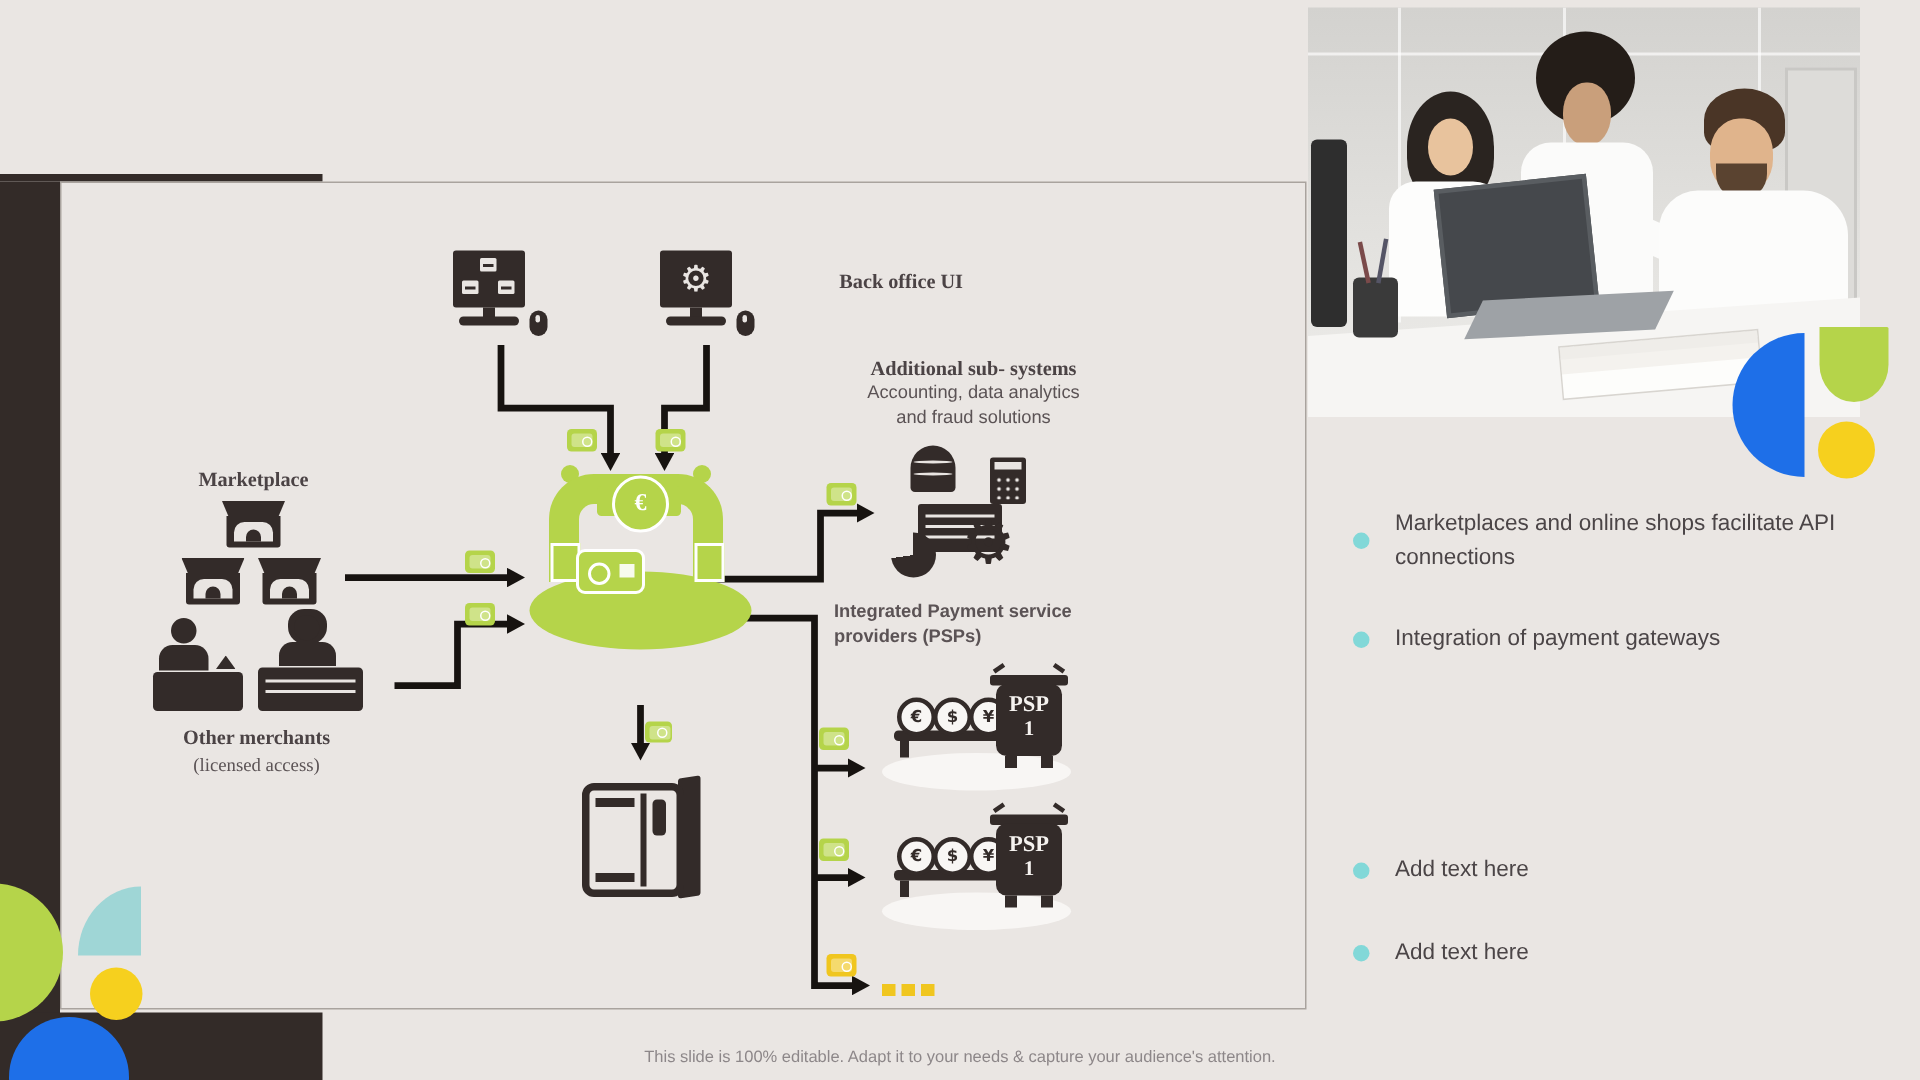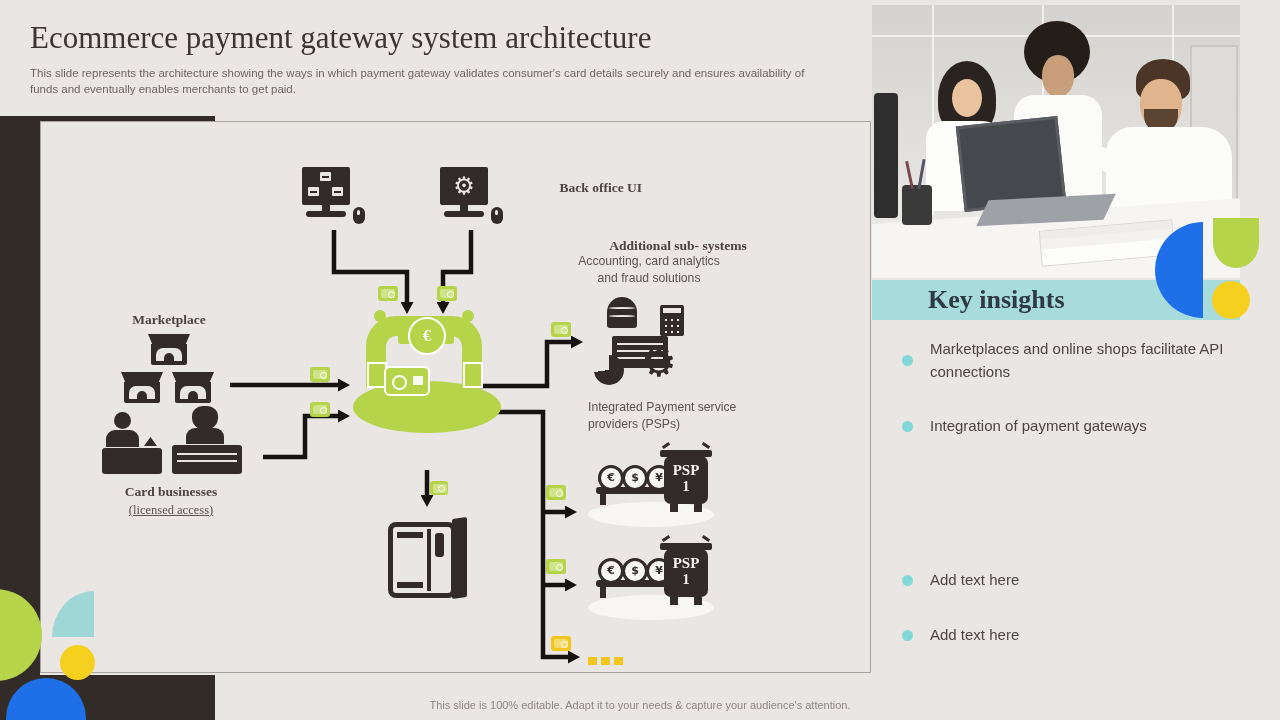--- a/index.html
+++ b/index.html
@@ -151,7 +151,6 @@
 
 <div class="slide">
 
-  <div class="abs title">Ecommerce payment gateway system architecture</div>
   <div class="abs subtitle">This slide represents the architecture showing the ways in which payment gateway validates consumer's card details securely and ensures availability of funds and eventually  enables merchants to get paid.</div>
 
   <div class="abs top-tab"></div>

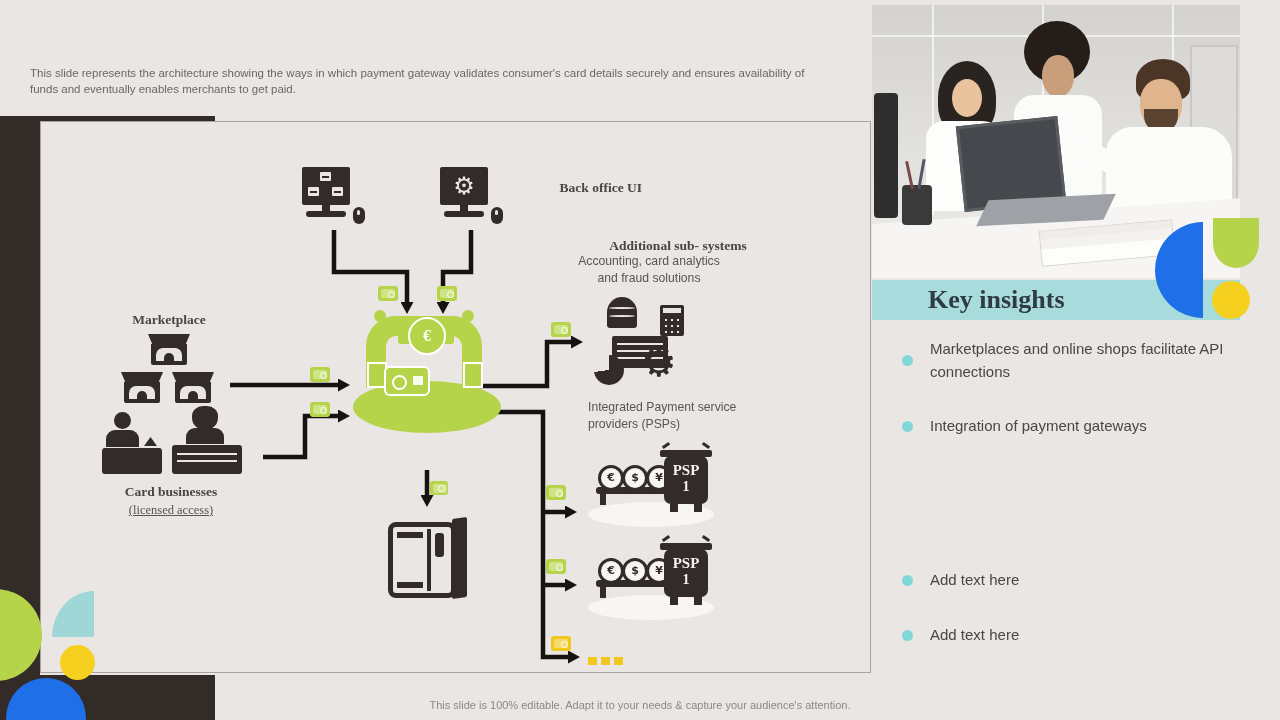--- a/index.html
+++ b/index.html
@@ -151,7 +151,6 @@
 
 <div class="slide">
 
-  <div class="abs subtitle">This slide represents the architecture showing the ways in which payment gateway validates consumer's card details securely and ensures availability of funds and eventually  enables merchants to get paid.</div>
 
   <div class="abs top-tab"></div>
   <div class="abs left-strip"></div>

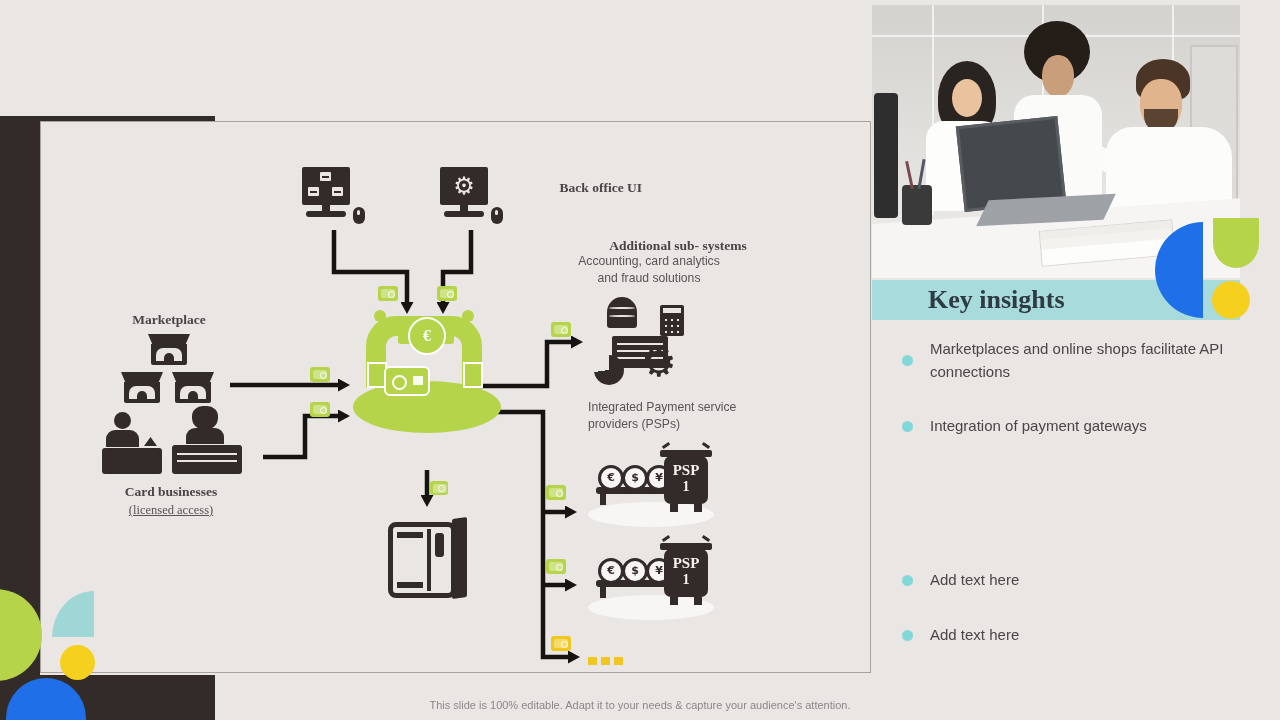--- a/index.html
+++ b/index.html
@@ -251,7 +251,7 @@
   <div class="abs g-foot" style="left:463px;top:362px;"></div>
   <div class="abs g-reader"></div>
 
-  <div class="abs lblb" style="left:596px;top:236px;width:164px;">Additional  sub- systems</div>
+  <div class="abs lblb" style="left:567px;top:236px;width:164px;">Additional  sub- systems</div>
   <div class="abs lbls" style="left:570px;top:253px;width:158px;text-align:center;">Accounting, card analytics and fraud solutions</div>
   <div class="abs ss-db"></div>
   <div class="abs ss-calc"></div>

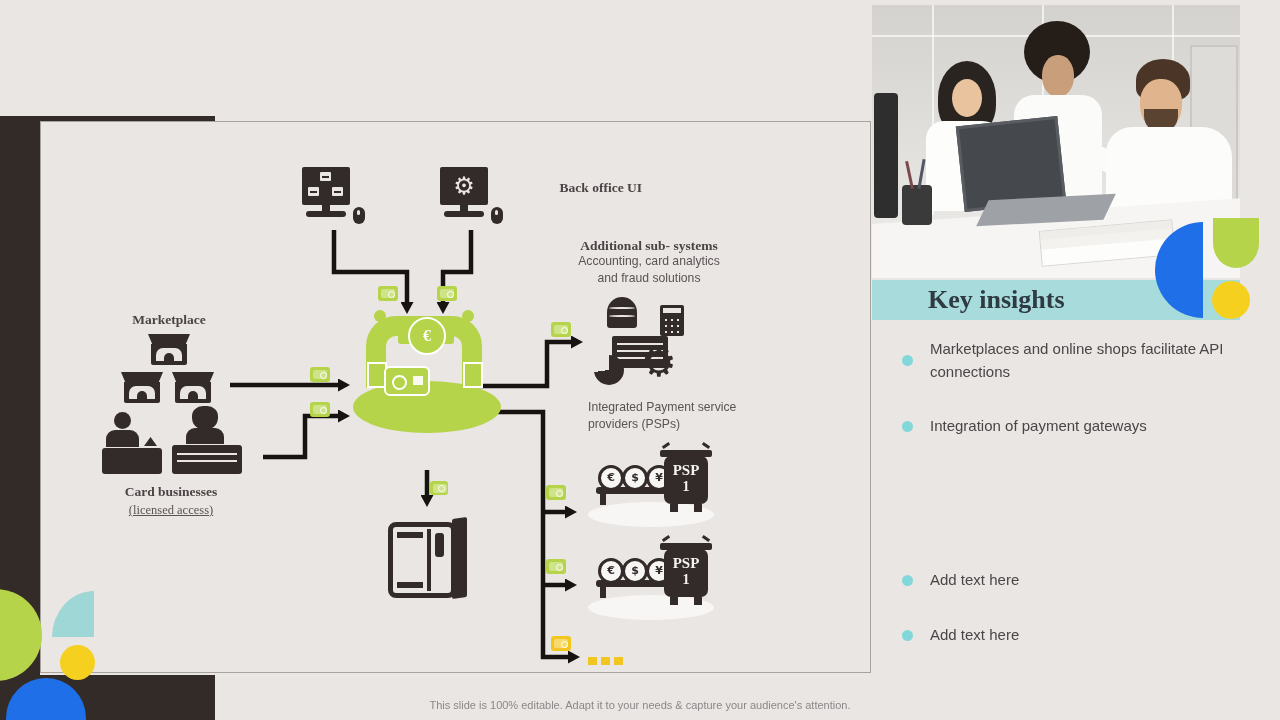--- a/index.html
+++ b/index.html
@@ -252,7 +252,7 @@
   <div class="abs g-reader"></div>
 
   <div class="abs lblb" style="left:567px;top:236px;width:164px;">Additional  sub- systems</div>
-  <div class="abs lbls" style="left:570px;top:253px;width:158px;text-align:center;">Accounting, card analytics and fraud solutions</div>
+  <div class="abs lbls" style="left:570px;top:253px;width:158px;text-align:center;">Accounting, data analytics and fraud solutions</div>
   <div class="abs ss-db"></div>
   <div class="abs ss-calc"></div>
   <div class="abs ss-doc"></div>

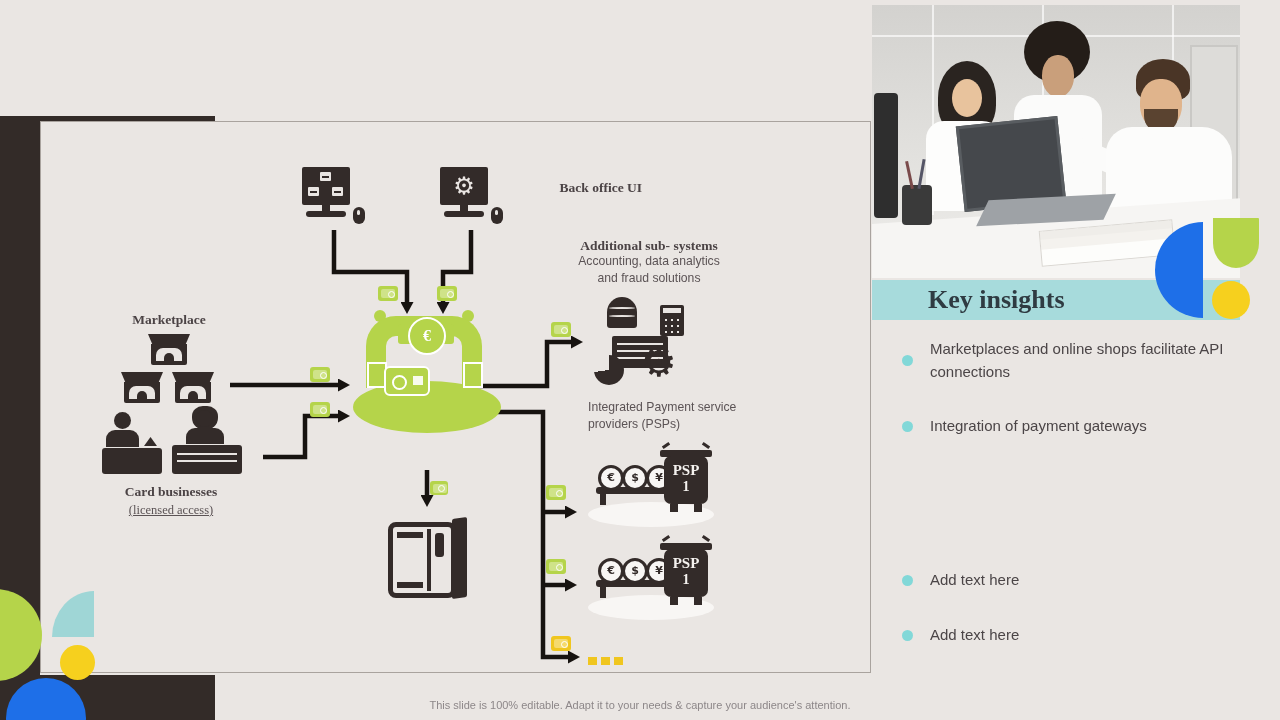--- a/index.html
+++ b/index.html
@@ -328,9 +328,6 @@
     <div class="ph" style="left:48px;top:154px;width:3px;height:30px;background:#556;transform:rotate(10deg);"></div>
   </div>
 
-  <div class="abs band">
-    <h2>Key insights</h2>
-  </div>
   <div class="abs dec-blue-half"></div>
   <div class="abs dec-leaf"></div>
   <div class="abs dec-ycircle"></div>

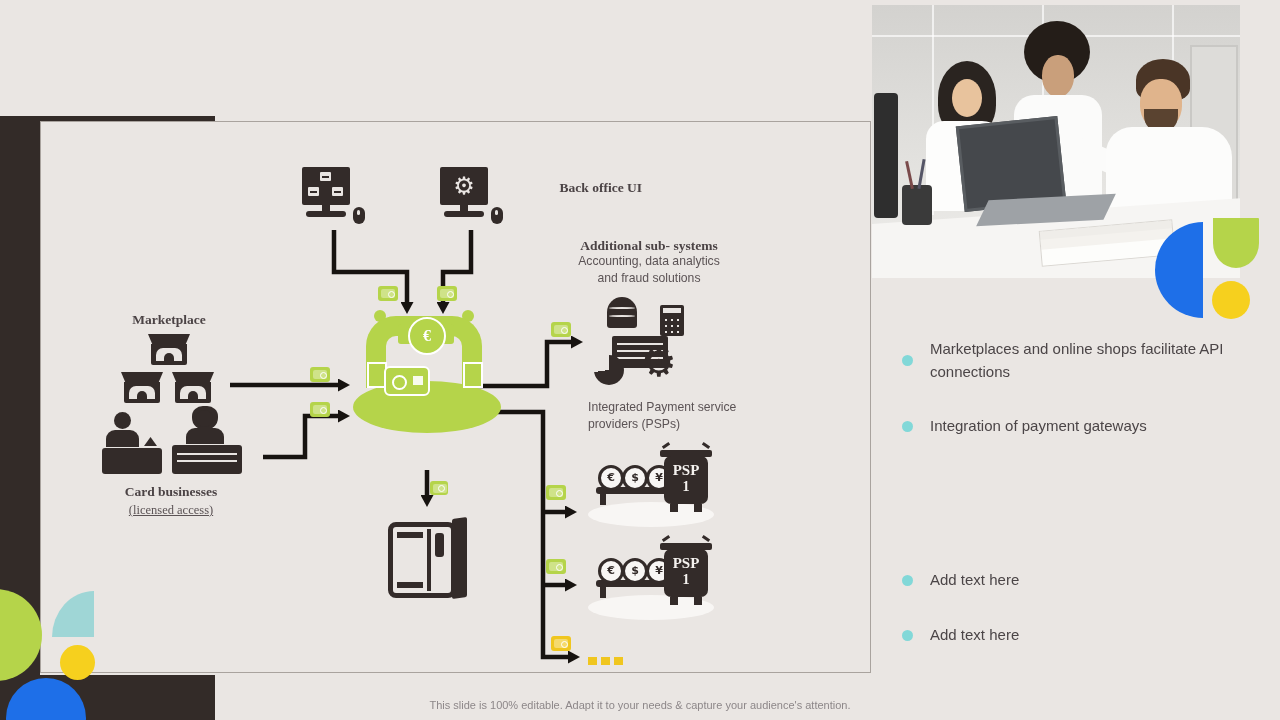--- a/index.html
+++ b/index.html
@@ -258,7 +258,7 @@
   <div class="abs ss-doc"></div>
   <div class="abs ss-gear">⚙</div>
   <div class="abs ss-pie"></div>
-  <div class="abs lbls" style="left:588px;top:399px;width:182px;">Integrated  Payment service providers (PSPs)</div>
+  <div class="abs lbls" style="left:556px;top:399px;width:182px;font-weight:bold;">Integrated  Payment service providers (PSPs)</div>
 
   <div class="abs psp" style="left:588px;top:450px;">
     <div class="psp-shadow"></div>

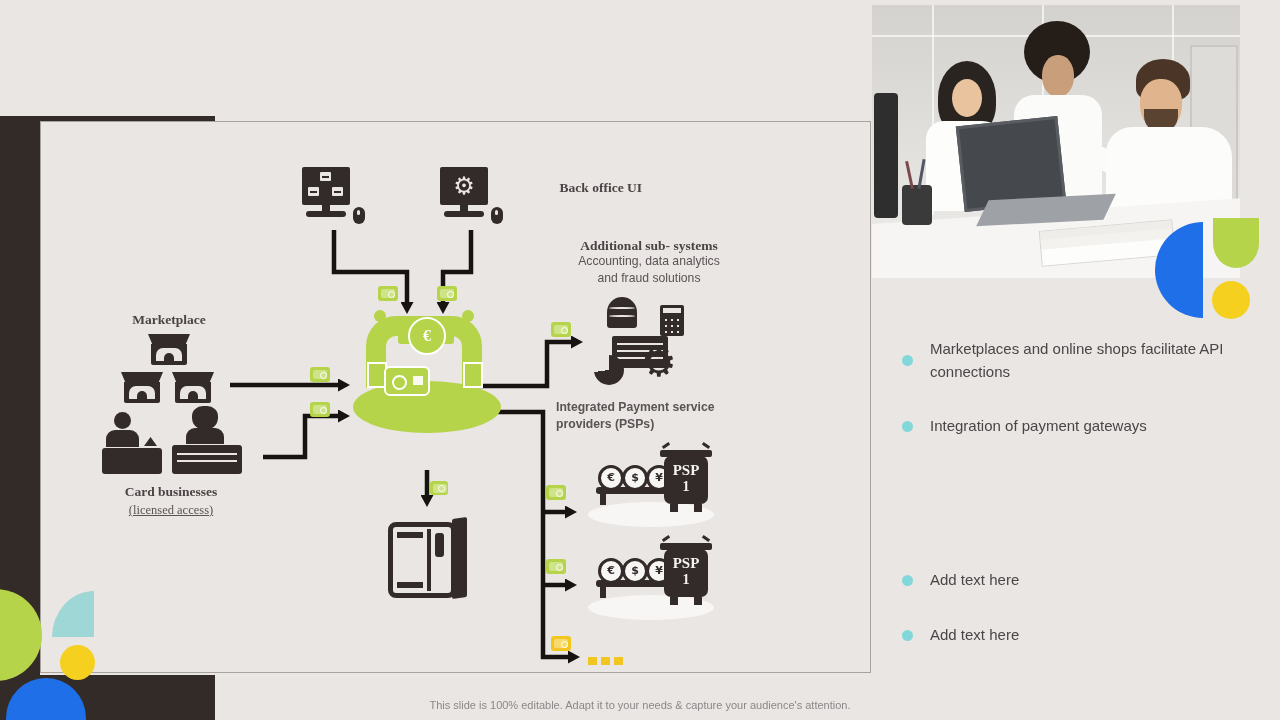--- a/index.html
+++ b/index.html
@@ -238,7 +238,7 @@
     <div class="dp-body" style="left:14px;top:20px;width:38px;height:16px;"></div>
     <div class="dp-desk lines" style="left:0;top:37px;width:70px;height:29px;"></div>
   </div>
-  <div class="abs lblb" style="left:110px;top:482px;width:122px;">Card businesses</div>
+  <div class="abs lblb" style="left:110px;top:482px;width:122px;">Other merchants</div>
   <div class="abs lserif" style="left:110px;top:503px;width:122px;text-decoration:underline;">(licensed access)</div>
 
   <div class="abs g-ellipse"></div>

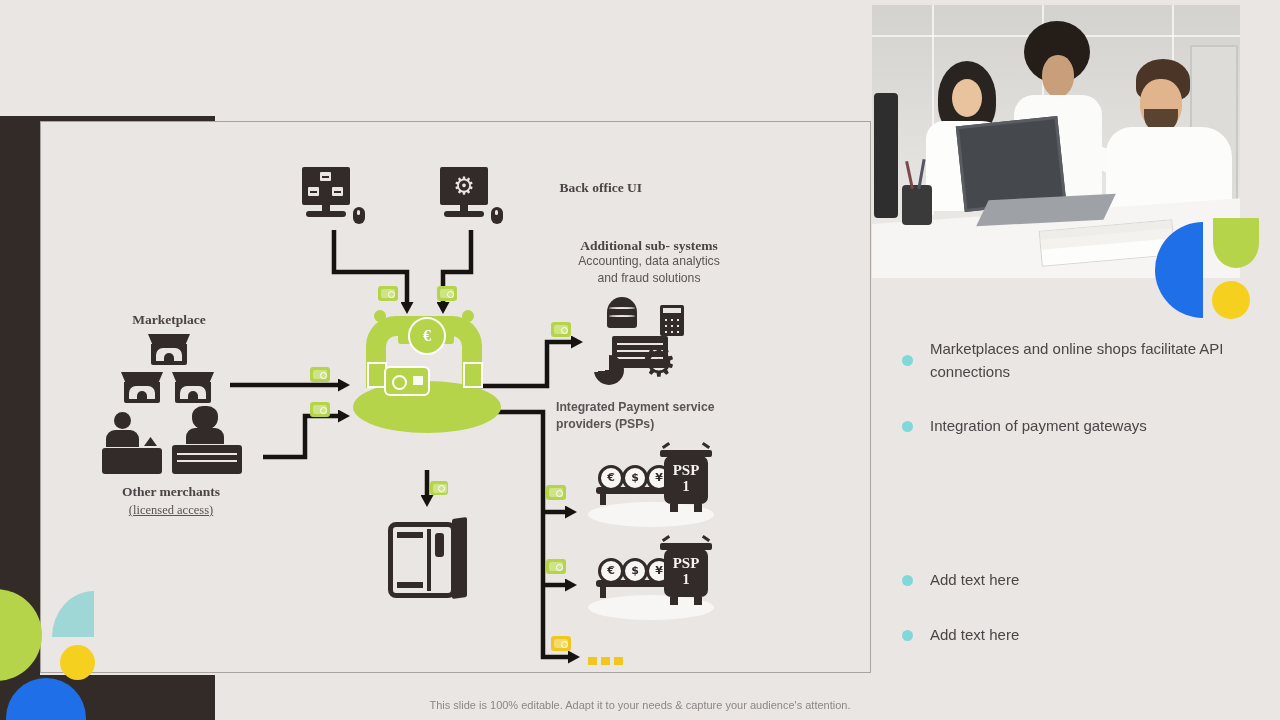--- a/index.html
+++ b/index.html
@@ -239,7 +239,7 @@
     <div class="dp-desk lines" style="left:0;top:37px;width:70px;height:29px;"></div>
   </div>
   <div class="abs lblb" style="left:110px;top:482px;width:122px;">Other merchants</div>
-  <div class="abs lserif" style="left:110px;top:503px;width:122px;text-decoration:underline;">(licensed access)</div>
+  <div class="abs lserif" style="left:110px;top:503px;width:122px;">(licensed access)</div>
 
   <div class="abs g-ellipse"></div>
   <div class="abs g-ear" style="left:374px;top:310px;"></div>

